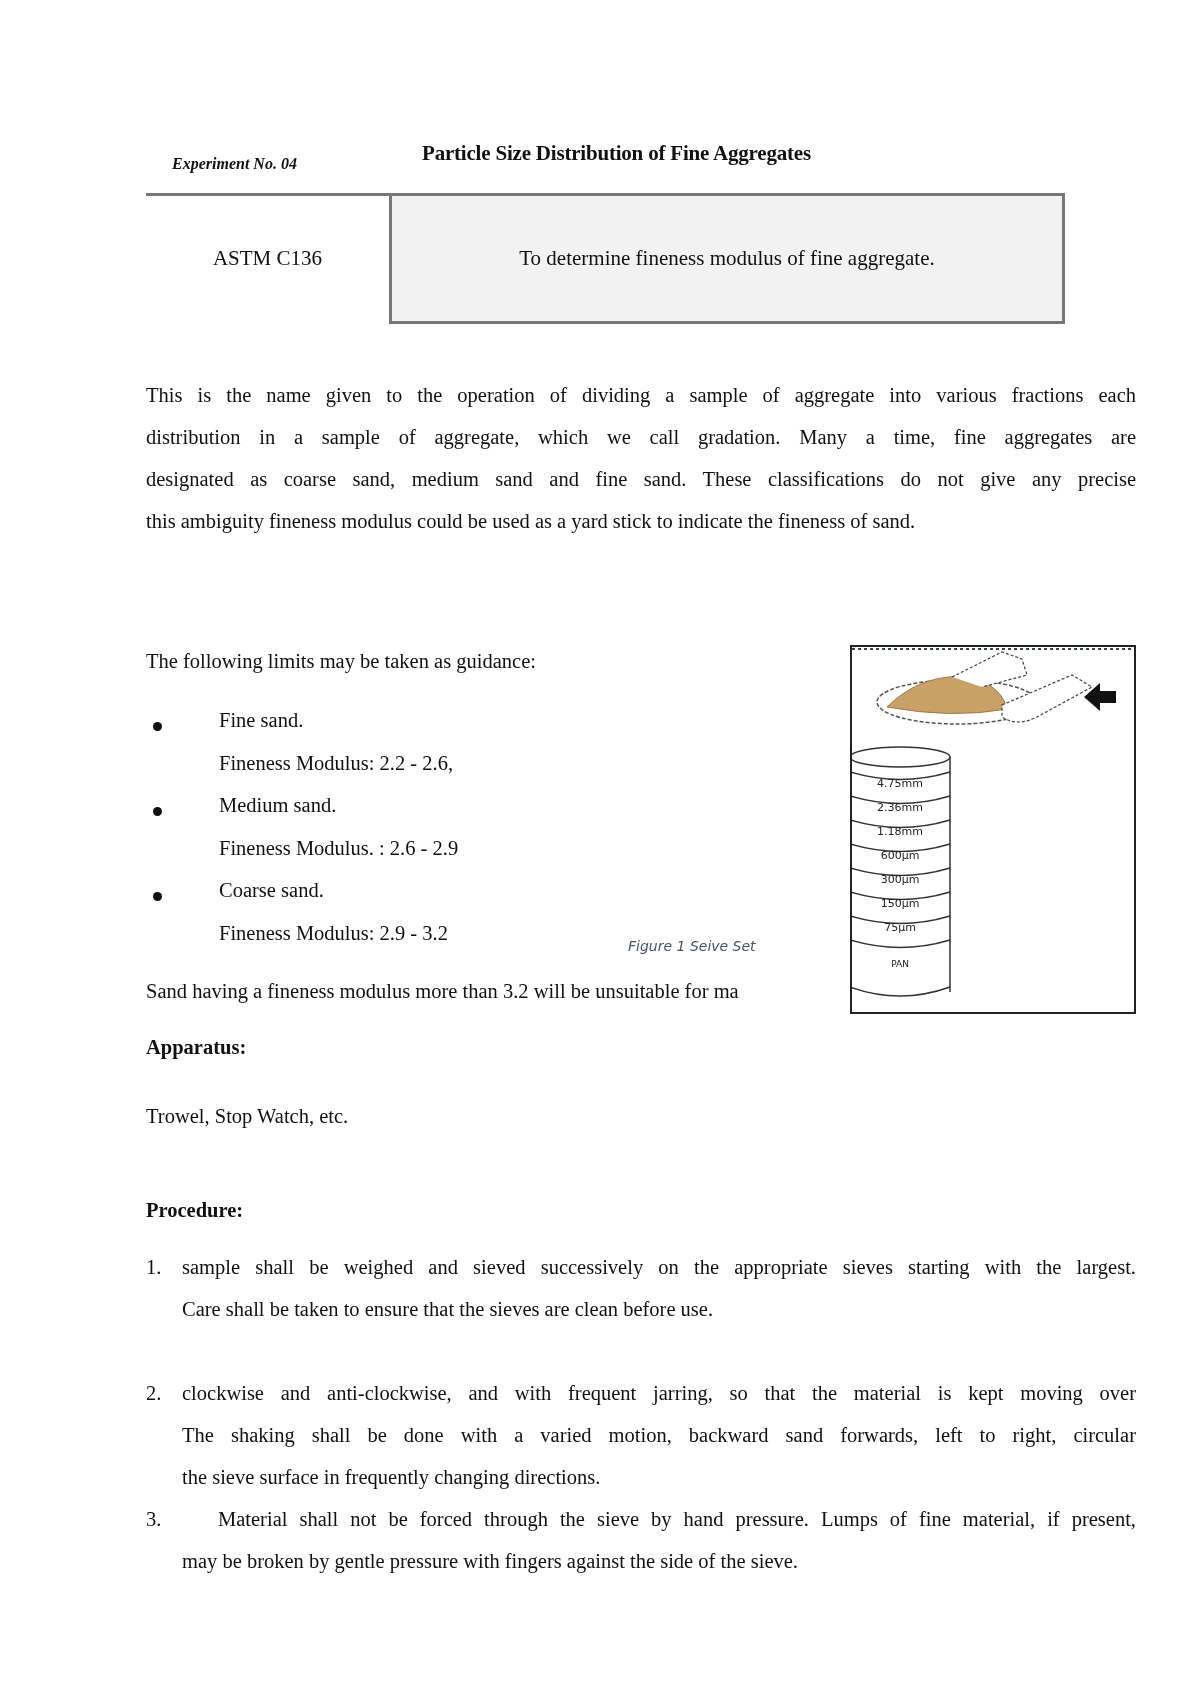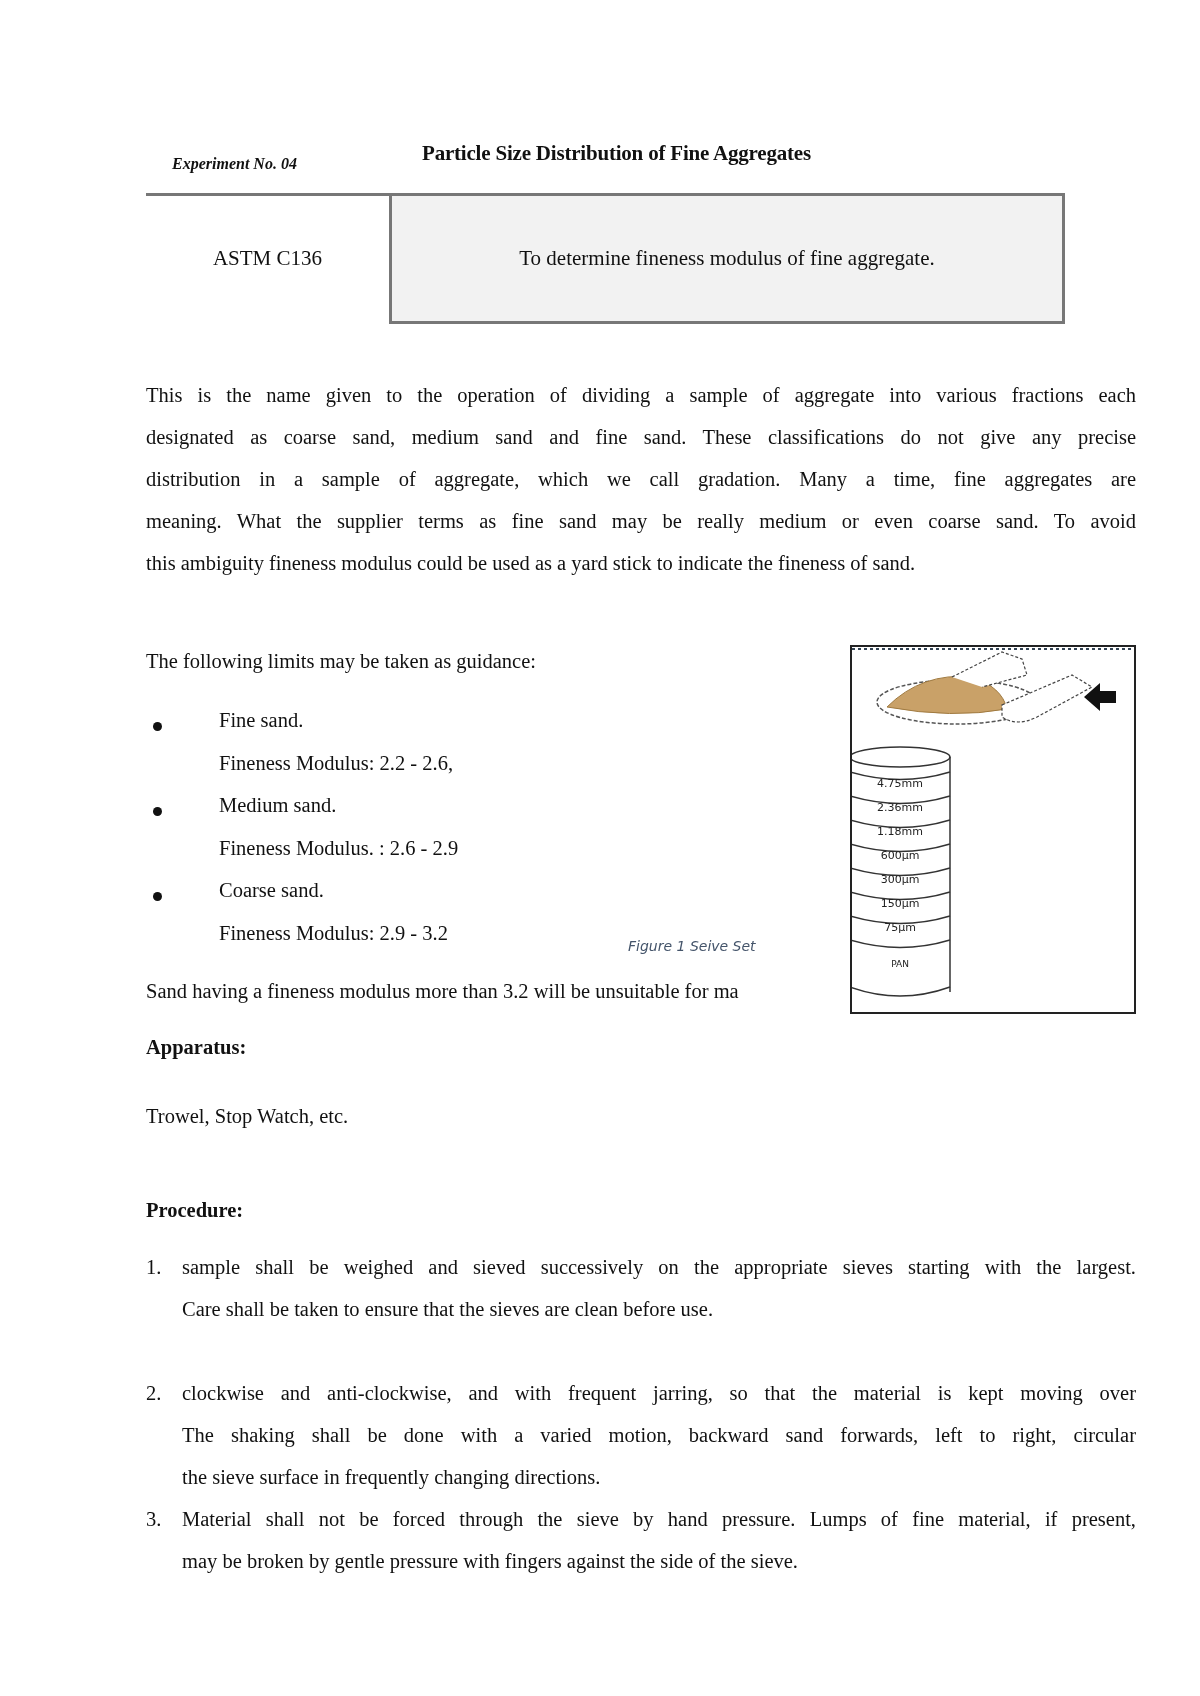--- a/index.html
+++ b/index.html
@@ -39,8 +39,8 @@
 
 <div class="abs para" style="top:374px;">
   <div style="text-align:justify;text-align-last:justify;">This is the name given to the operation of dividing a sample of aggregate into various fractions each</div>
+  <div style="text-align:justify;text-align-last:justify;">distribution in a sample of aggregate, which we call gradation. Many a time, fine aggregates are</div>
   <div style="text-align:justify;text-align-last:justify;">designated as coarse sand, medium sand and fine sand. These classifications do not give any precise</div>
-  <div style="text-align:justify;text-align-last:justify;">distribution in a sample of aggregate, which we call gradation. Many a time, fine aggregates are</div>
   <div style="text-align:justify;text-align-last:justify;">meaning. What the supplier terms as fine sand may be really medium or even coarse sand. To avoid</div>
   <div>this ambiguity fineness modulus could be used as a yard stick to indicate the fineness of sand.</div>
 </div>

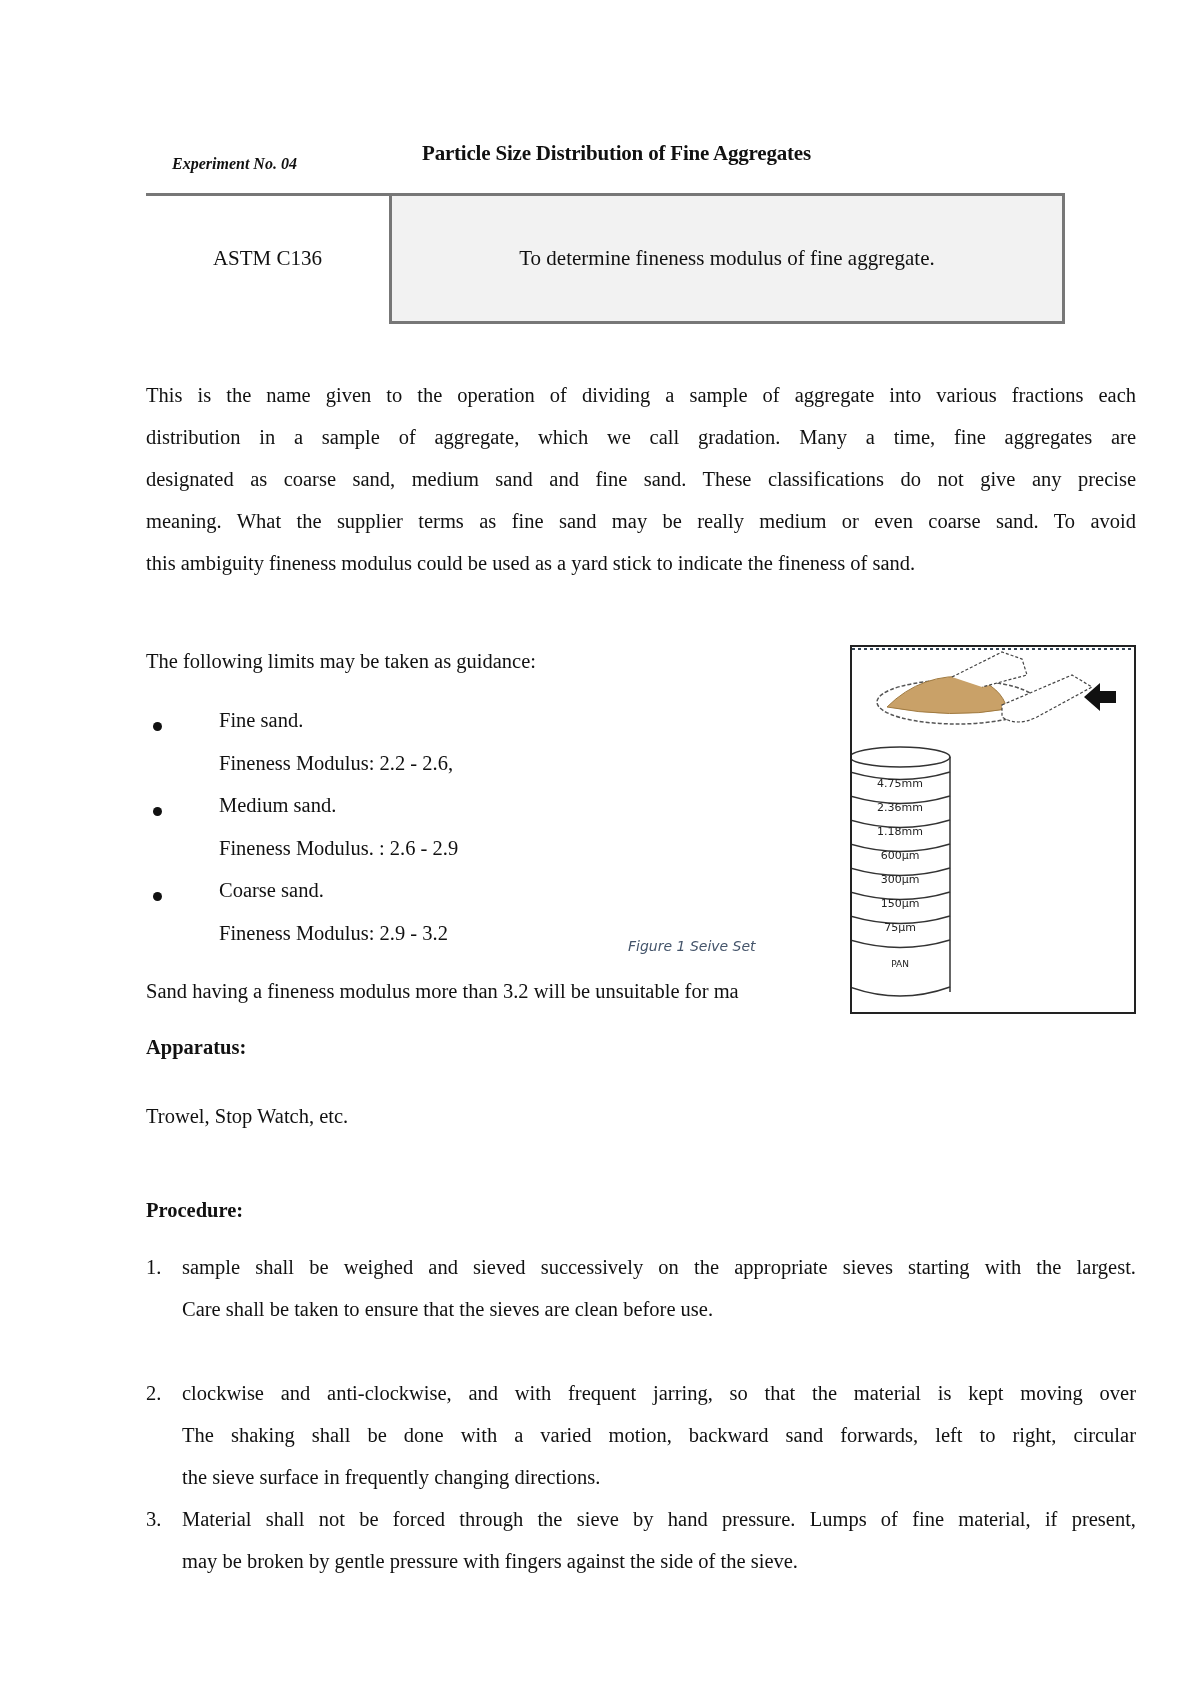--- a/index.html
+++ b/index.html
@@ -41,7 +41,6 @@
   <div style="text-align:justify;text-align-last:justify;">This is the name given to the operation of dividing a sample of aggregate into various fractions each</div>
   <div style="text-align:justify;text-align-last:justify;">distribution in a sample of aggregate, which we call gradation. Many a time, fine aggregates are</div>
   <div style="text-align:justify;text-align-last:justify;">designated as coarse sand, medium sand and fine sand. These classifications do not give any precise</div>
-  <div style="text-align:justify;text-align-last:justify;">meaning. What the supplier terms as fine sand may be really medium or even coarse sand. To avoid</div>
   <div>this ambiguity fineness modulus could be used as a yard stick to indicate the fineness of sand.</div>
 </div>
 

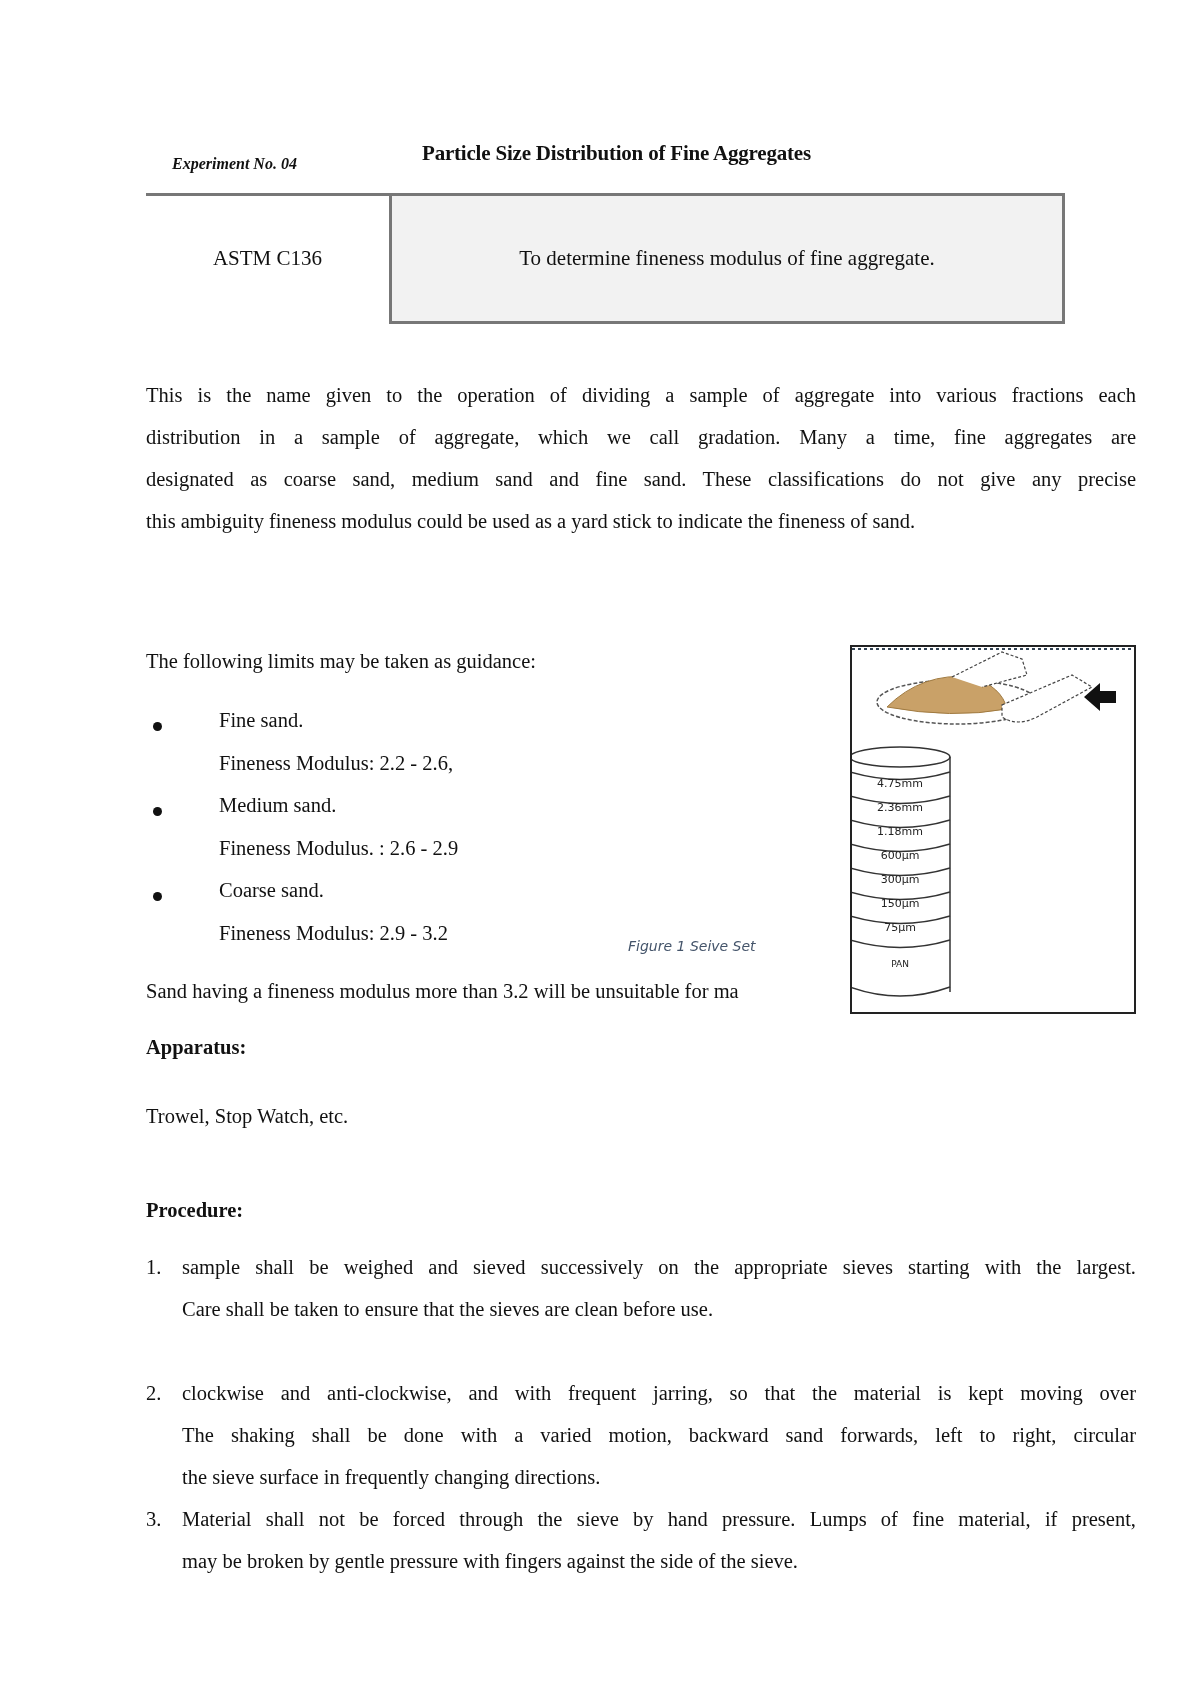--- a/index.html
+++ b/index.html
@@ -124,7 +124,7 @@
 
 <div class="abs proc-num" style="left:146px;top:1508px;">3.</div>
 <div class="abs proc-text" style="top:1498px;">
-  <div style="text-align-last:justify;">Material shall not be forced through the sieve by hand pressure. Lumps of fine material, if present,</div>
+  <div style="text-align-last:justify;margin-left:36px;">Material shall not be forced through the sieve by hand pressure. Lumps of fine material, if present,</div>
   <div>may be broken by gentle pressure with fingers against the side of the sieve.</div>
 </div>
 

